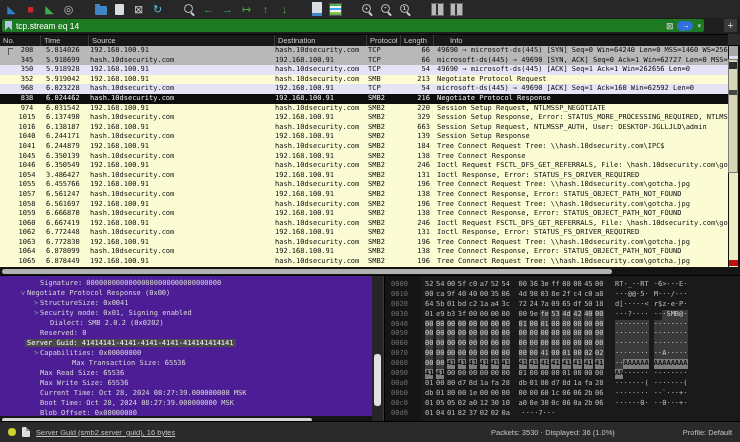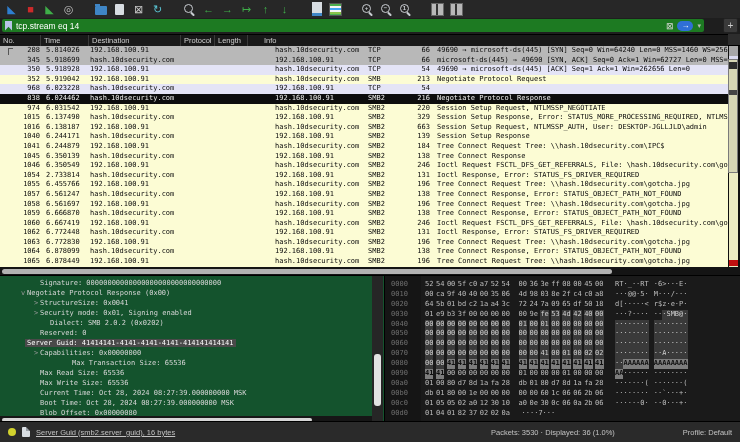--- a/index.html
+++ b/index.html
@@ -173,6 +173,7 @@
   <div class="pheader">
       <span class="hcell hc0">No.</span>
       <span class="hcell hc1">Time</span>
+      <span class="hcell hc2">Source</span>
       <span class="hcell hc3">Destination</span>
       <span class="hcell hc4">Protocol</span>
       <span class="hcell hc5">Length</span>

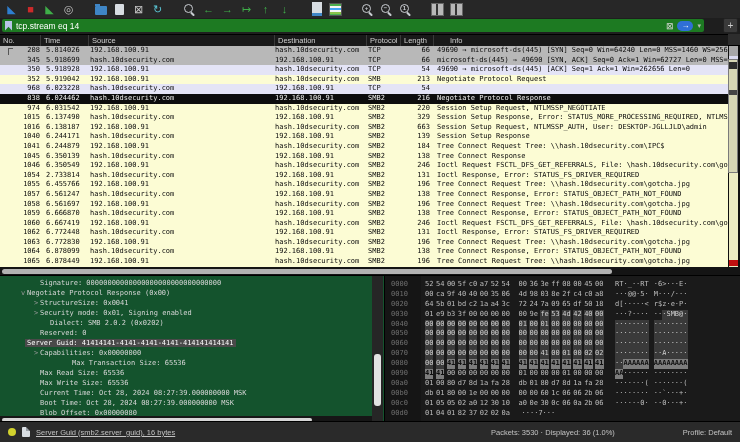--- a/index.html
+++ b/index.html
@@ -52,7 +52,7 @@
   .prow.gray{background:#b8b8b8;} .prow.lav{background:#e4e4f6;} .prow.yel{background:#fcfcd4;}
   .prow.sel{background:#0d0d0d;color:#efefef;}
   .pc{overflow:hidden;white-space:nowrap;box-sizing:border-box;}
-  .c-gut{width:14px;} .c-no{width:26px;text-align:right;} .c-time{width:48px;padding-left:6px;}
+  .c-gut{width:14px;} .c-no{width:26px;text-align:center;} .c-time{width:48px;padding-left:6px;}
   .c-src{width:186px;padding-left:2px;} .c-dst{width:92px;padding-left:1px;}
   .c-proto{width:37px;padding-left:2px;} .c-len{width:30px;text-align:right;padding-right:3px;}
   .c-info{flex:1;padding-left:4px;}

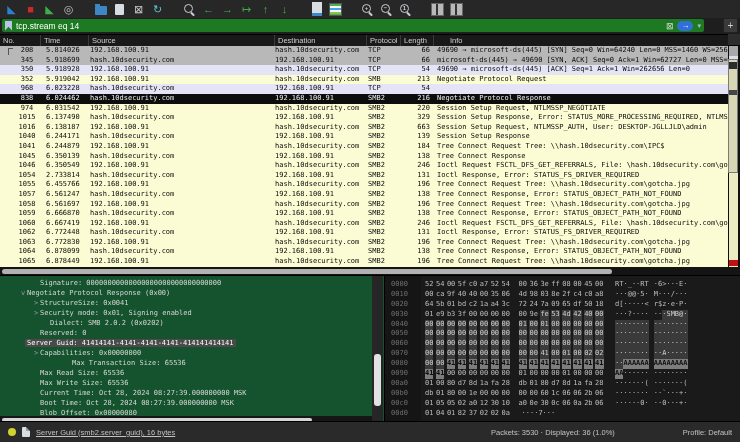--- a/index.html
+++ b/index.html
@@ -231,6 +231,7 @@
         <span class="pc c-dst">192.168.100.91</span>
         <span class="pc c-proto">TCP</span>
         <span class="pc c-len">54</span>
+        <span class="pc c-info">microsoft-ds(445) → 49690 [ACK] Seq=1 Ack=160 Win=62592 Len=0</span>
       </div>
       <div class="prow sel">
         <span class="pc c-gut"></span>

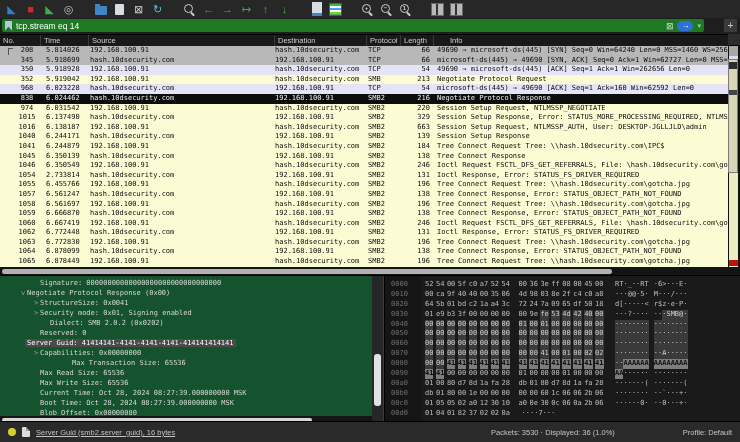--- a/index.html
+++ b/index.html
@@ -316,7 +316,7 @@
       <div class="prow yel">
         <span class="pc c-gut"></span>
         <span class="pc c-no">1054</span>
-        <span class="pc c-time">2.733814</span>
+        <span class="pc c-time">3.486427</span>
         <span class="pc c-src">hash.10dsecurity.com</span>
         <span class="pc c-dst">192.168.100.91</span>
         <span class="pc c-proto">SMB2</span>

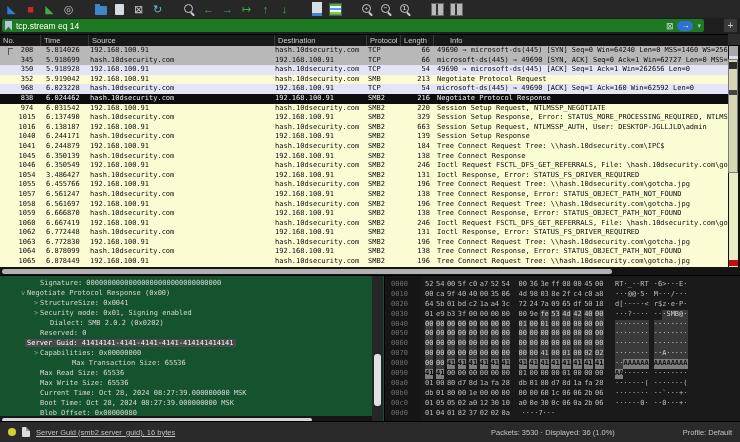--- a/index.html
+++ b/index.html
@@ -67,7 +67,7 @@
   .hscroll{position:absolute;top:267px;left:0;right:0;height:8px;background:#141414;}
   .hthumb{position:absolute;left:2px;top:1.5px;width:610px;height:5px;background:#b2b2b2;border-radius:3px;}
   
-  .panes{position:absolute;top:275px;left:0;right:0;height:147px;background:#14532d;border-top:1px solid #000;}
+  .panes{position:absolute;top:275px;left:0;right:0;height:147px;background:#4c1d95;border-top:1px solid #000;}
   .detail{position:absolute;left:0;top:0;width:372px;height:100%;overflow:hidden;
           font-family:"DejaVu Sans Mono",monospace;font-size:7px;color:#d6d6d6;padding-top:2px;box-sizing:border-box;}
   .drow{height:10px;line-height:10px;white-space:nowrap;}

